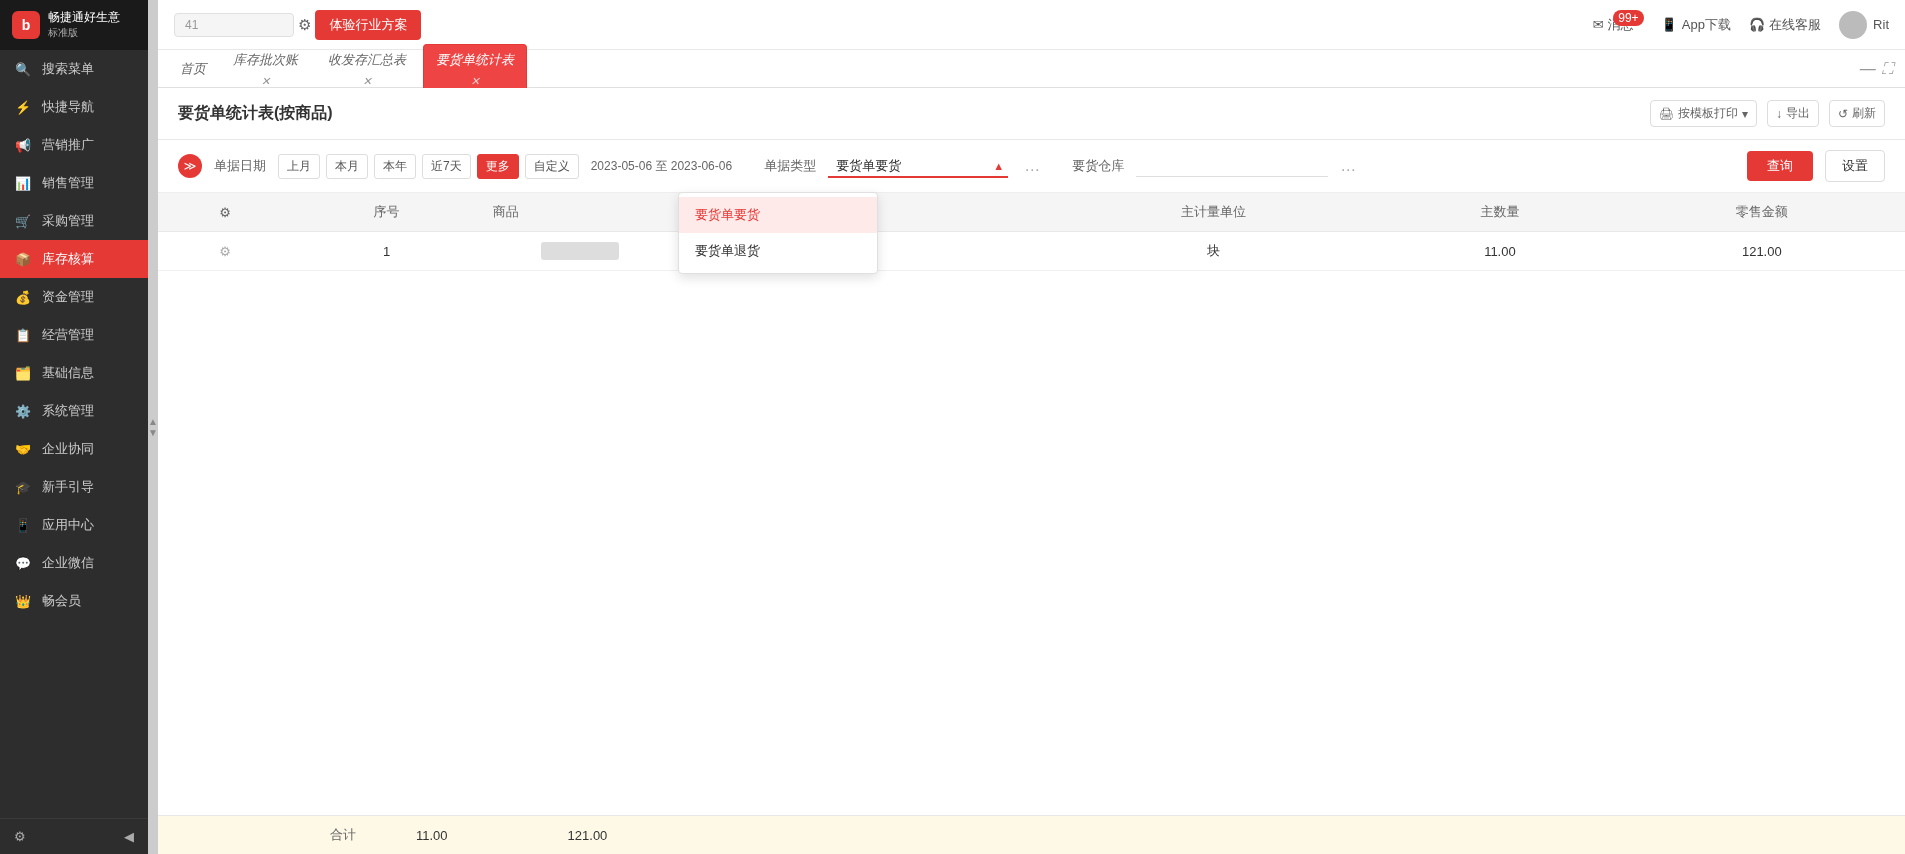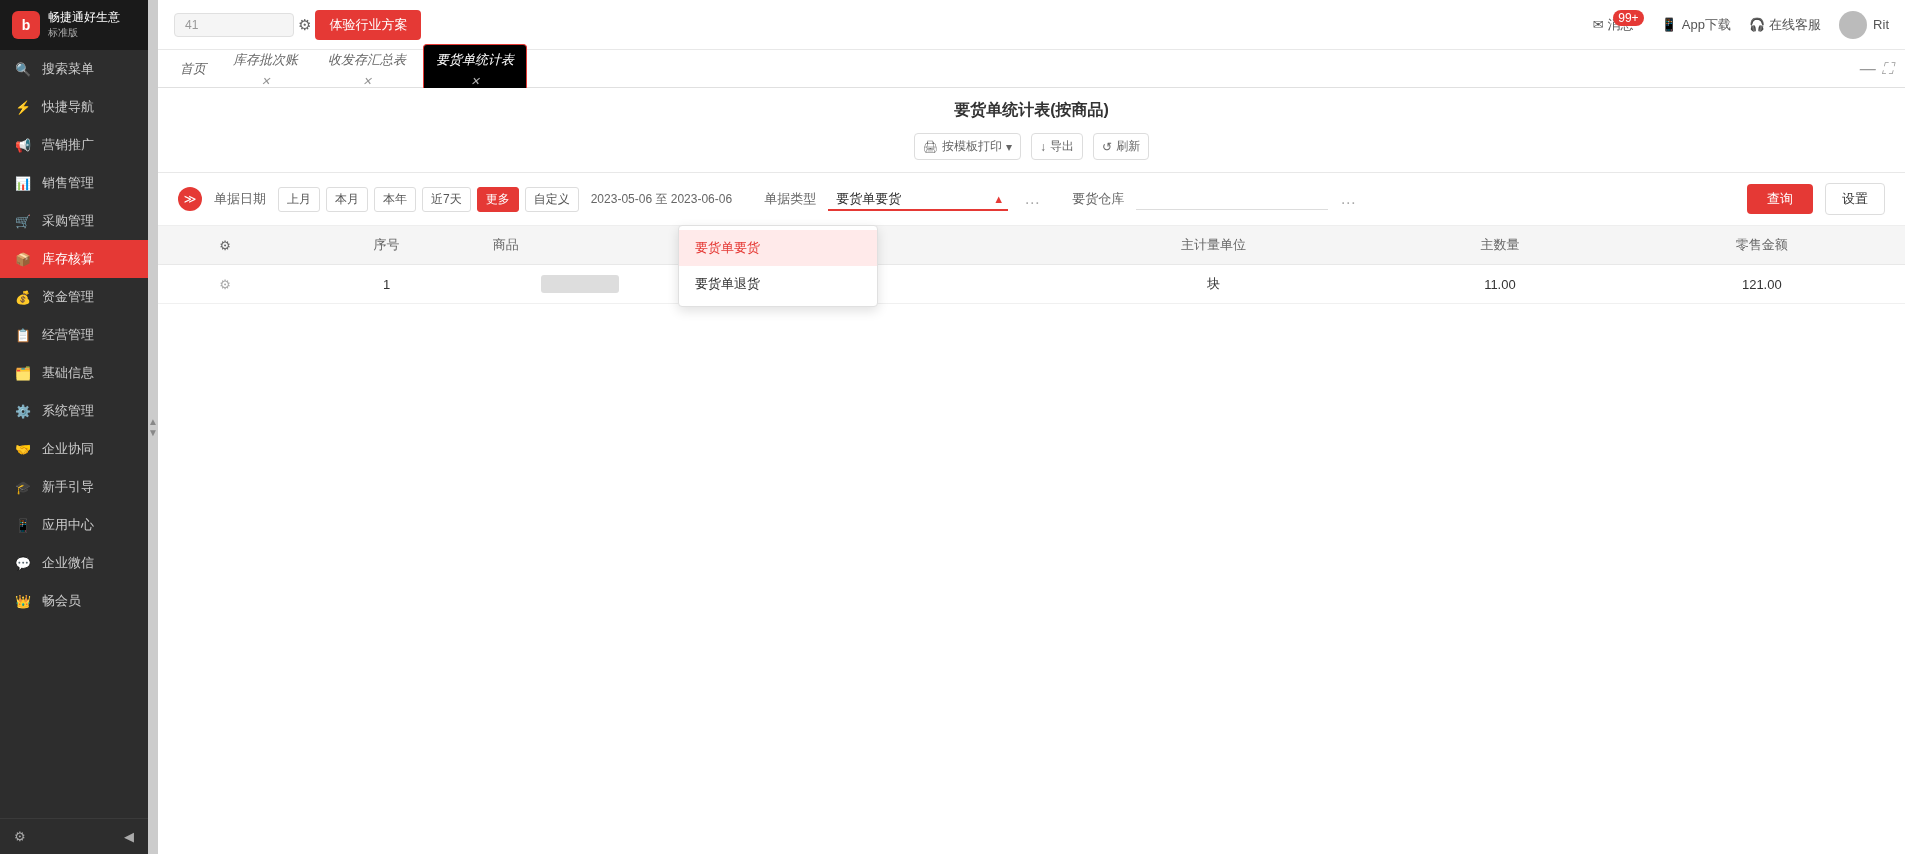--- a/index.html
+++ b/index.html
@@ -148,7 +148,7 @@
       border-bottom: none;
       flex-direction: column;
     }
-    .tab.active { background: #000000; color: white; border-color: #e53935; }
+    .tab.active { background: #ef4444; color: white; border-color: #e53935; }
     .tab-home { font-size: 13px; color: #666; padding: 6px 10px; cursor: pointer; }
     .tab-close { font-size: 11px; opacity: 0.7; }
     .tabs-window-btns { margin-left: auto; display: flex; gap: 6px; color: #999; font-size: 16px; cursor: pointer; }

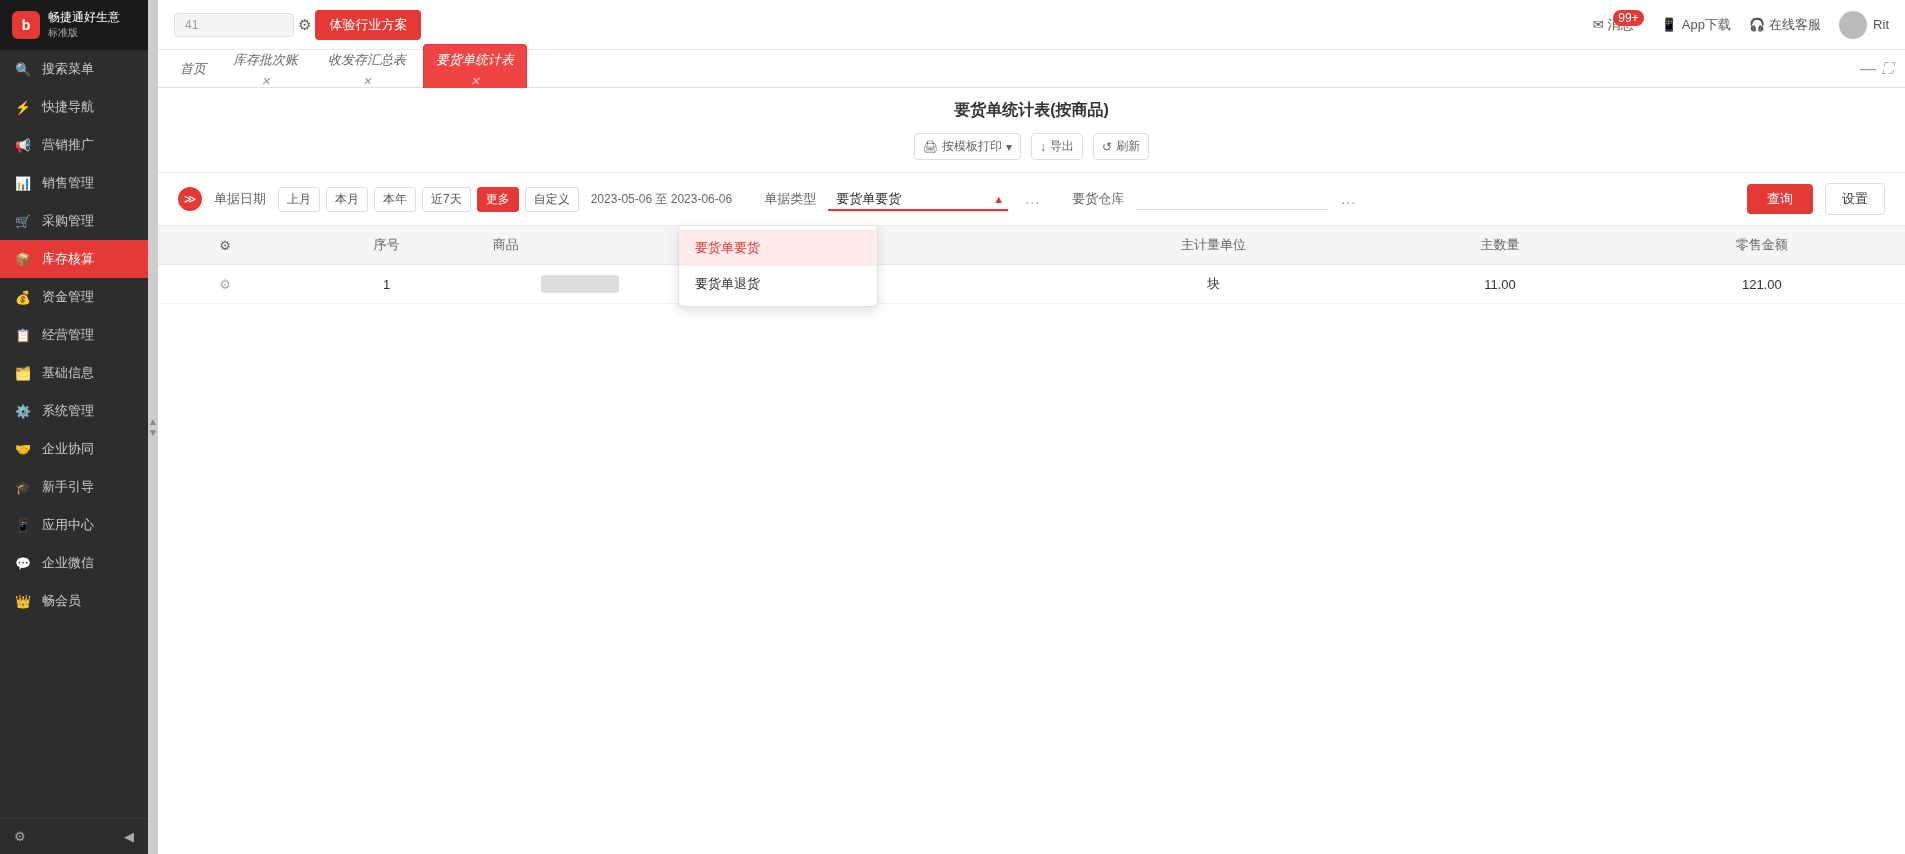--- a/index.html
+++ b/index.html
@@ -164,7 +164,6 @@
       align-items: center;
       justify-content: space-between;
       border-bottom: 1px solid #e8e8e8;
-      flex-direction: column;
     }
     .page-title { font-size: 16px; font-weight: bold; color: #333; padding-bottom: 12px; }
     .page-actions { display: flex; align-items: center; gap: 10px; padding-bottom: 12px; }

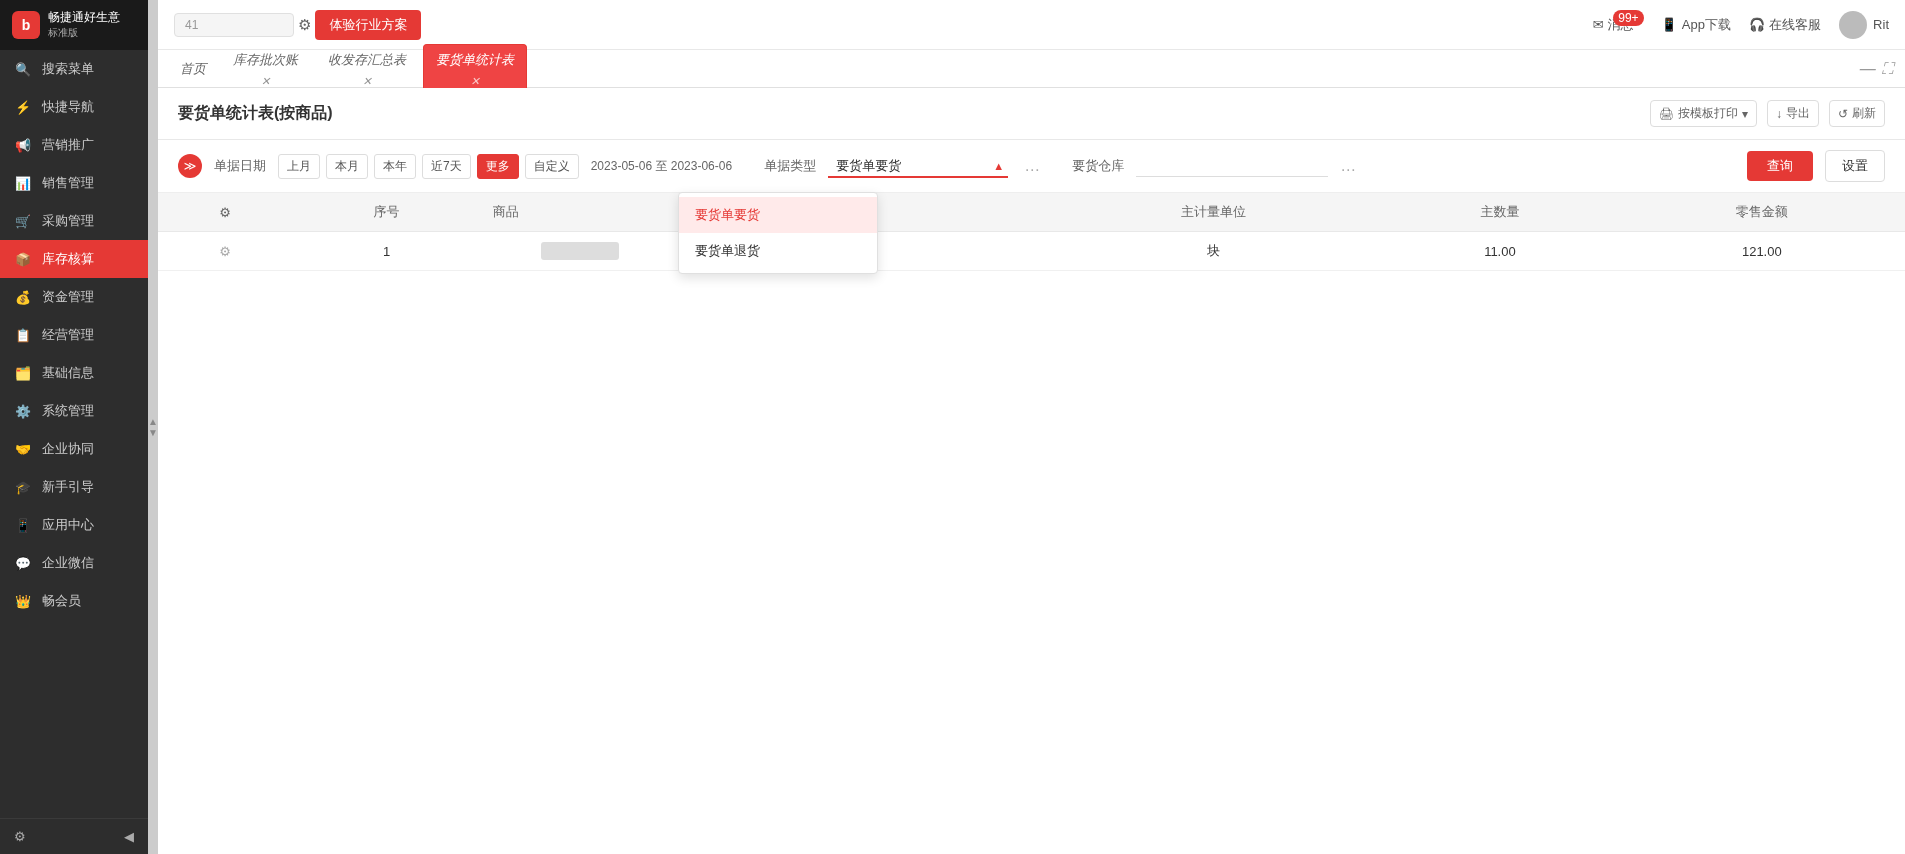--- a/index.html
+++ b/index.html
@@ -562,6 +562,11 @@
       </table>
     </div>
 
+    <div class="table-footer">
+      <span class="footer-label">合计</span>
+      <span class="footer-val">11.00</span>
+      <span class="footer-val">121.00</span>
+    </div>
 
   </div>
 </div>

